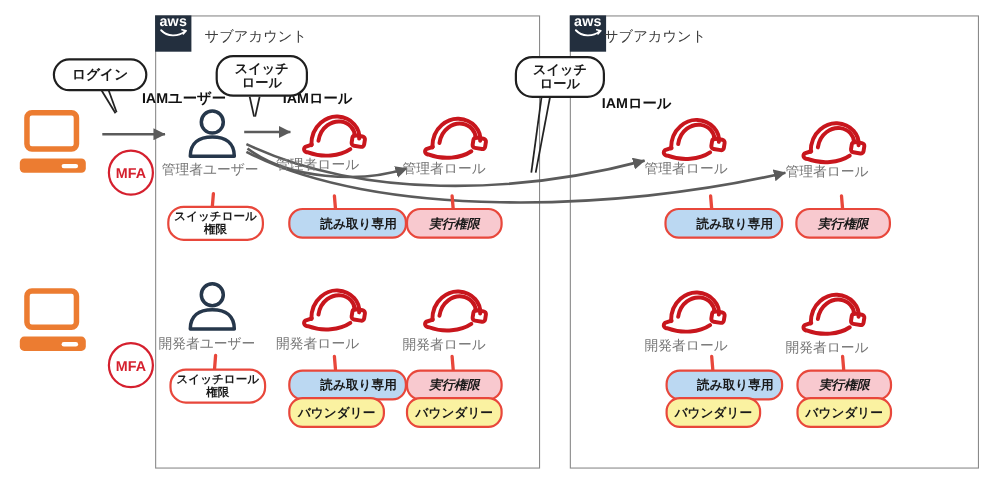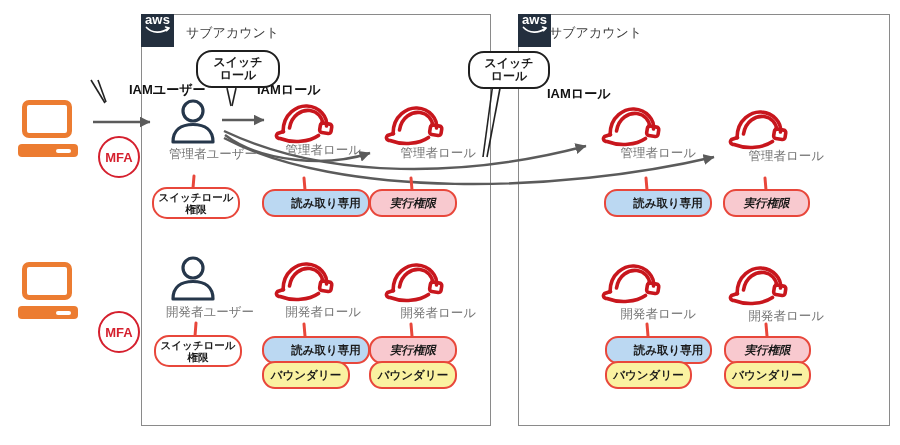--- a/index.html
+++ b/index.html
@@ -109,6 +109,9 @@
     <span>MFA</span>
   </div>
 
+  <div class="bubble" style="left:48px;top:53px;width:82px;height:26px">
+    <span>ログイン</span>
+  </div>
   <div class="bubble two" style="left:196px;top:50px;width:80px;height:34px">
     <span>スイッチ</span>
     <span>ロール</span>

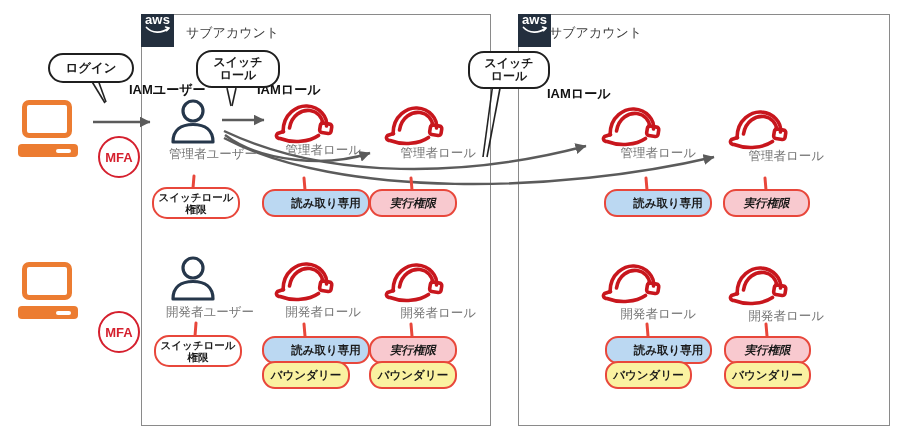--- a/index.html
+++ b/index.html
@@ -24,7 +24,7 @@
   .acct-title{position:absolute;font-size:13px;color:#3D3D3D;white-space:nowrap;z-index:4;}
 
   .iam-label{position:absolute;font-size:13px;font-weight:bold;color:#111;white-space:nowrap;z-index:4;}
-  .name-label{position:absolute;width:110px;text-align:right;font-size:12.5px;color:var(--graytext);white-space:nowrap;z-index:4;}
+  .name-label{position:absolute;width:110px;text-align:left;font-size:12.5px;color:var(--graytext);white-space:nowrap;z-index:4;}
 
   .person,.helmet{position:absolute;z-index:4;}
 

